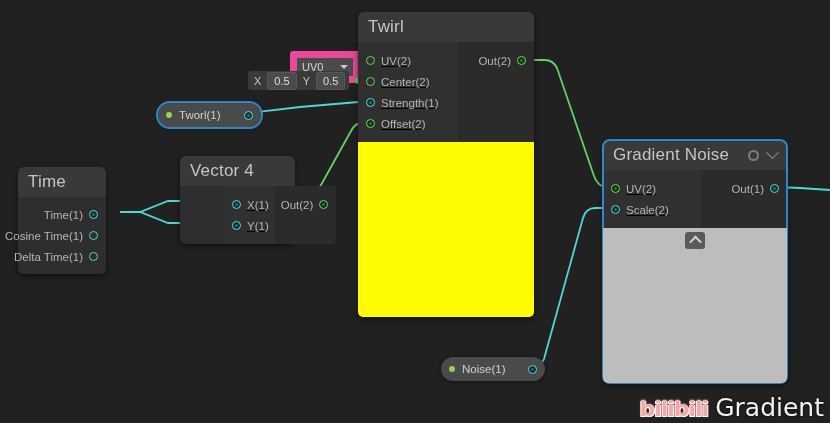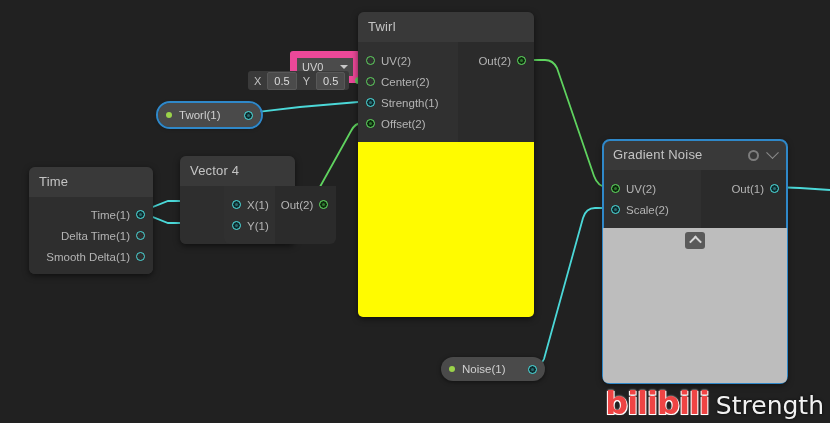--- a/index.html
+++ b/index.html
@@ -45,7 +45,7 @@
     background: #393939;
     border-radius: 6px 6px 0 0;
     color: #c4c4c4;
-    font-size: 13px;
+    font-size: 17px;
     padding: 0 10px;
     display: flex;
     align-items: center;

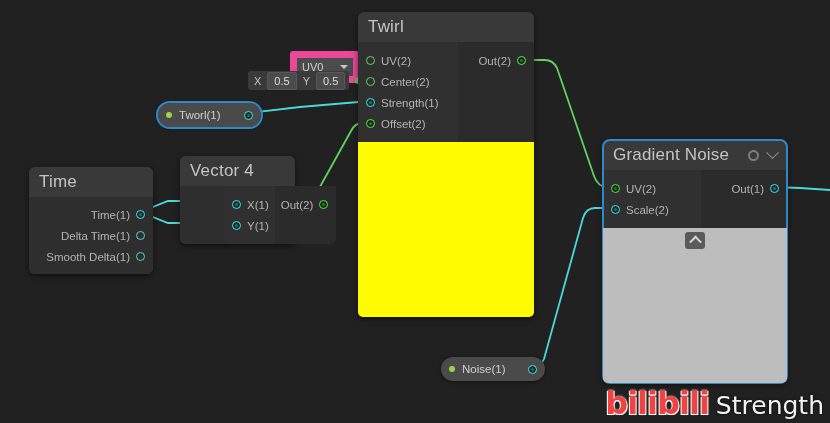--- a/index.html
+++ b/index.html
@@ -77,7 +77,7 @@
     padding: 8px 0;
     box-sizing: border-box;
   }
-  .col-in  { background: #303030; }
+  .col-in  { background: #303030; text-decoration: underline; }
   .col-out { background: #2b2b2b; flex: 1; }
 
   .port-row {

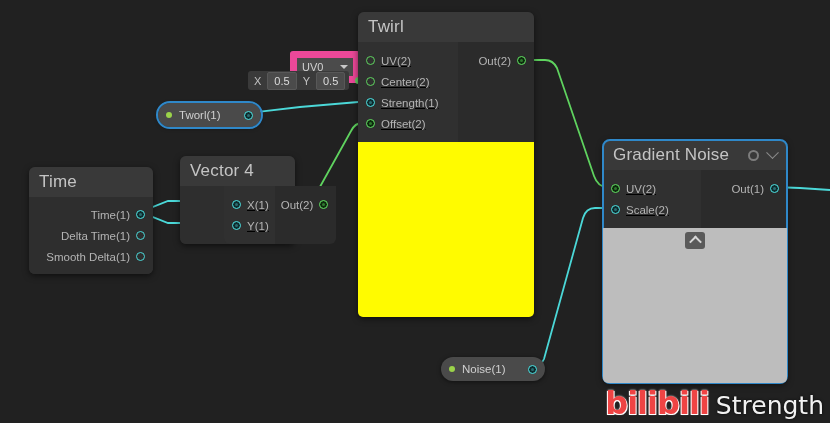--- a/index.html
+++ b/index.html
@@ -276,7 +276,7 @@
     <path d="M774 187 L800 188 L830 190" fill="none" stroke="#4bd8d8" stroke-width="1.8"></path>
   </svg>
 
-  <div class="node" id="node-time" style="left:29px; top:167px; width:124px;">
+  <div class="node" id="node-time" style="left:18px; top:167px; width:88px;">
     <div class="node-header">
       <span class="node-title">Time</span>
     </div>

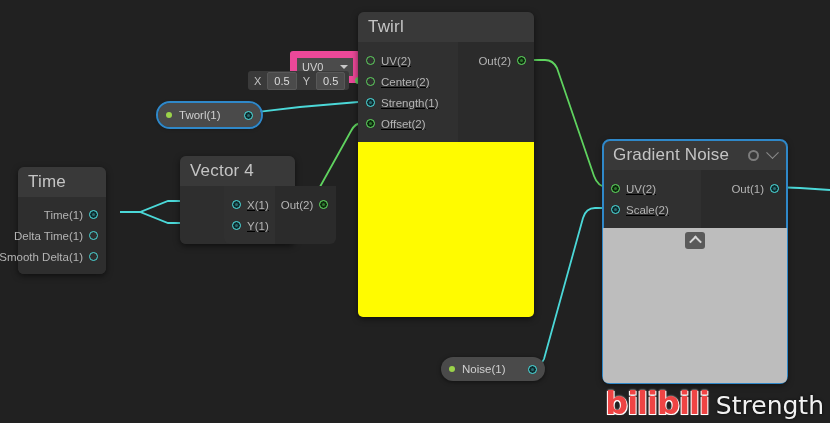--- a/index.html
+++ b/index.html
@@ -287,6 +287,10 @@
           <span class="port v1 filled rgt"></span>
         </div>
         <div class="port-row out">
+          <span class="plabel">Cosine Time(1)</span>
+          <span class="port v1 rgt"></span>
+        </div>
+        <div class="port-row out">
           <span class="plabel">Delta Time(1)</span>
           <span class="port v1 rgt"></span>
         </div>

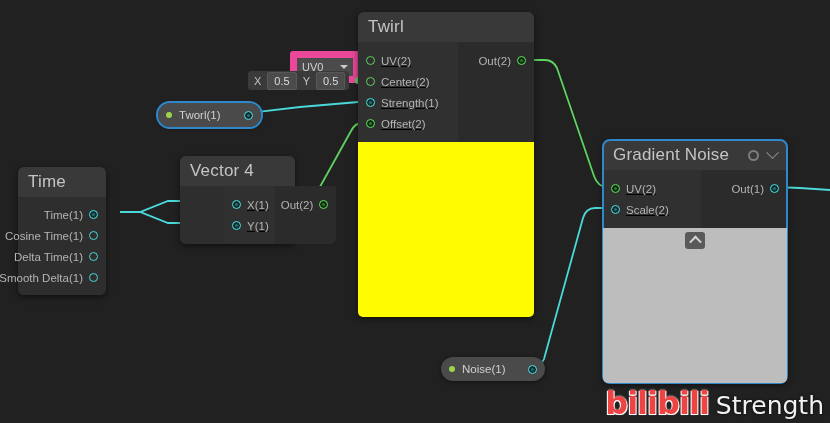--- a/index.html
+++ b/index.html
@@ -294,10 +294,6 @@
           <span class="plabel">Delta Time(1)</span>
           <span class="port v1 rgt"></span>
         </div>
-        <div class="port-row out">
-          <span class="plabel">Smooth Delta(1)</span>
-          <span class="port v1 rgt"></span>
-        </div>
       </div>
     </div>
   </div>

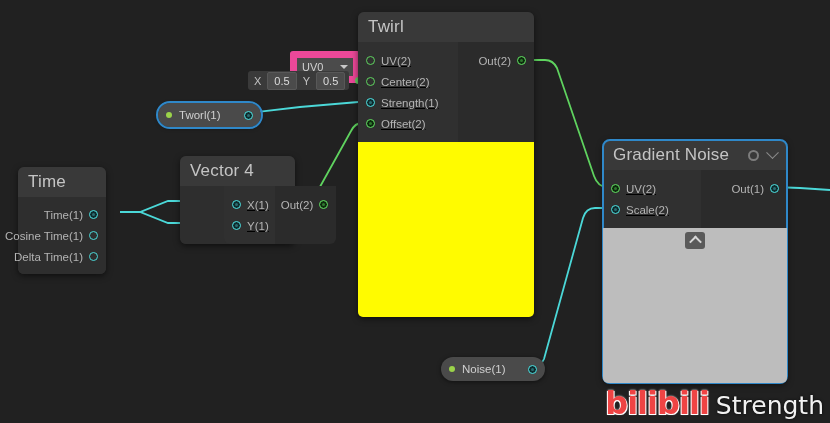--- a/index.html
+++ b/index.html
@@ -241,9 +241,9 @@
     font-family: "DejaVu Sans", sans-serif;
   }
   .wm-bili {
-    font-size: 32px;
+    font-size: 22px;
     font-weight: bold;
-    color: #ef4444;
+    color: #fca5a5;
     letter-spacing: -1px;
     text-shadow: 0 0 2px #fff, 1px 1px 0 #fff, -1px 1px 0 #fff;
     margin-top: 28px;

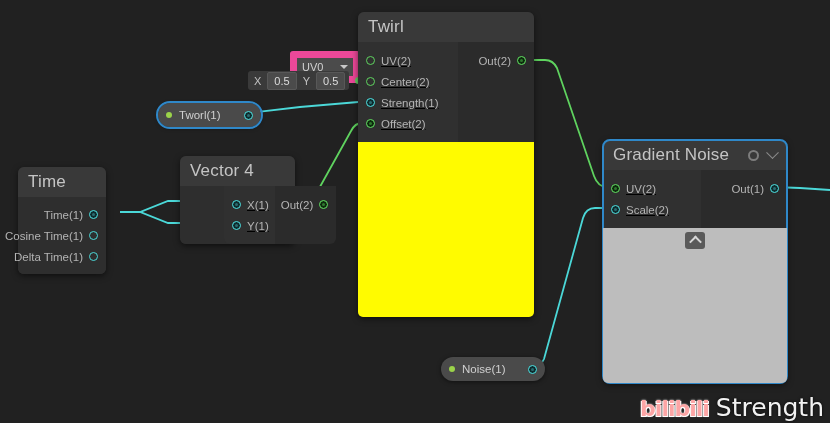--- a/index.html
+++ b/index.html
@@ -426,7 +426,7 @@
 
   <div id="watermark">
     <span class="wm-bili">bilibili</span>
-    <span class="wm-name">Strength</span>
+    <span class="wm-name">Gradient</span>
   </div>
 
 </div>

